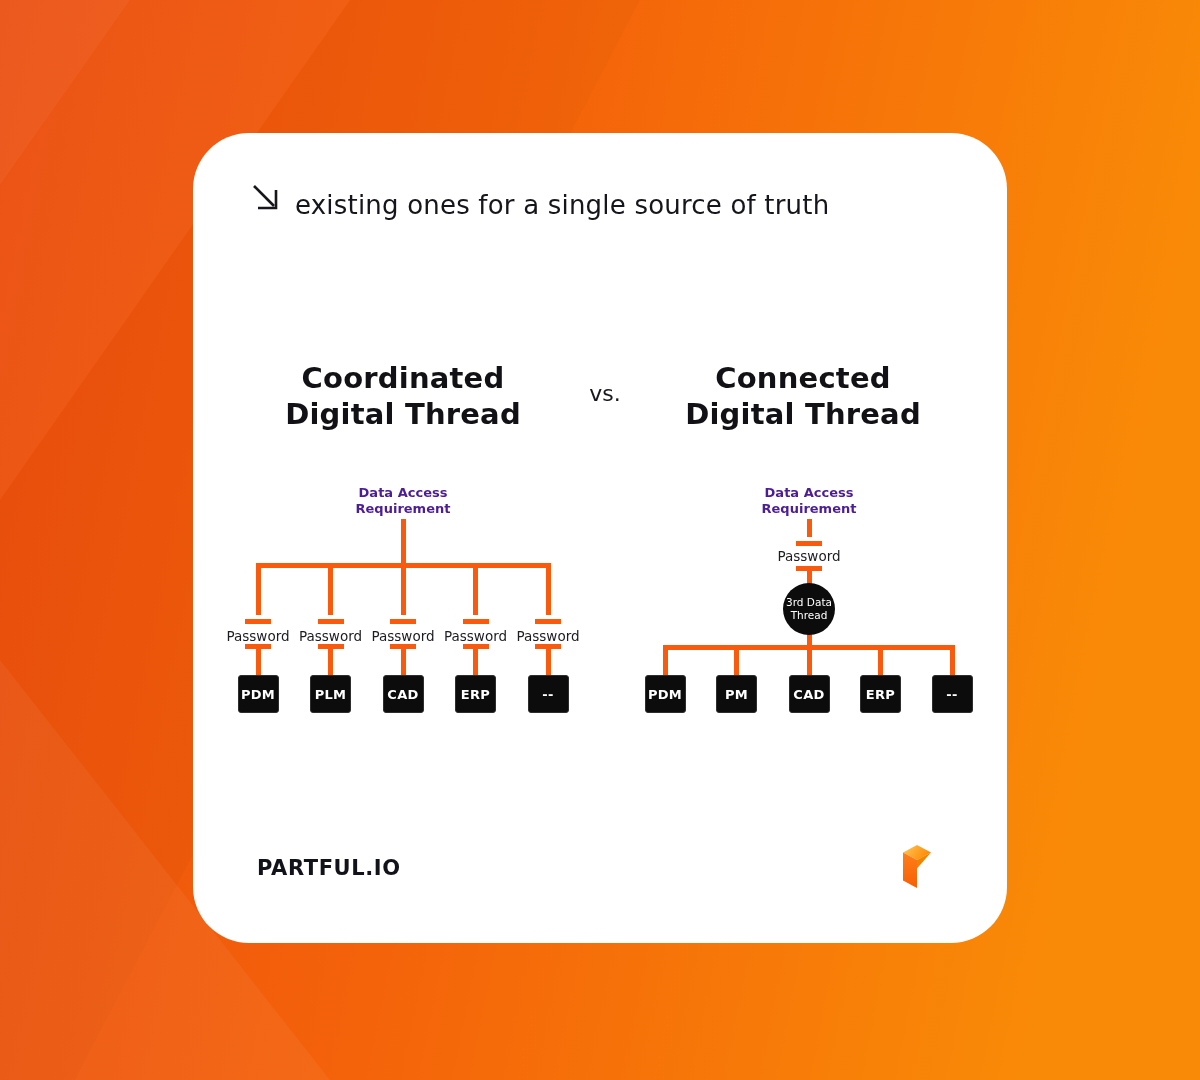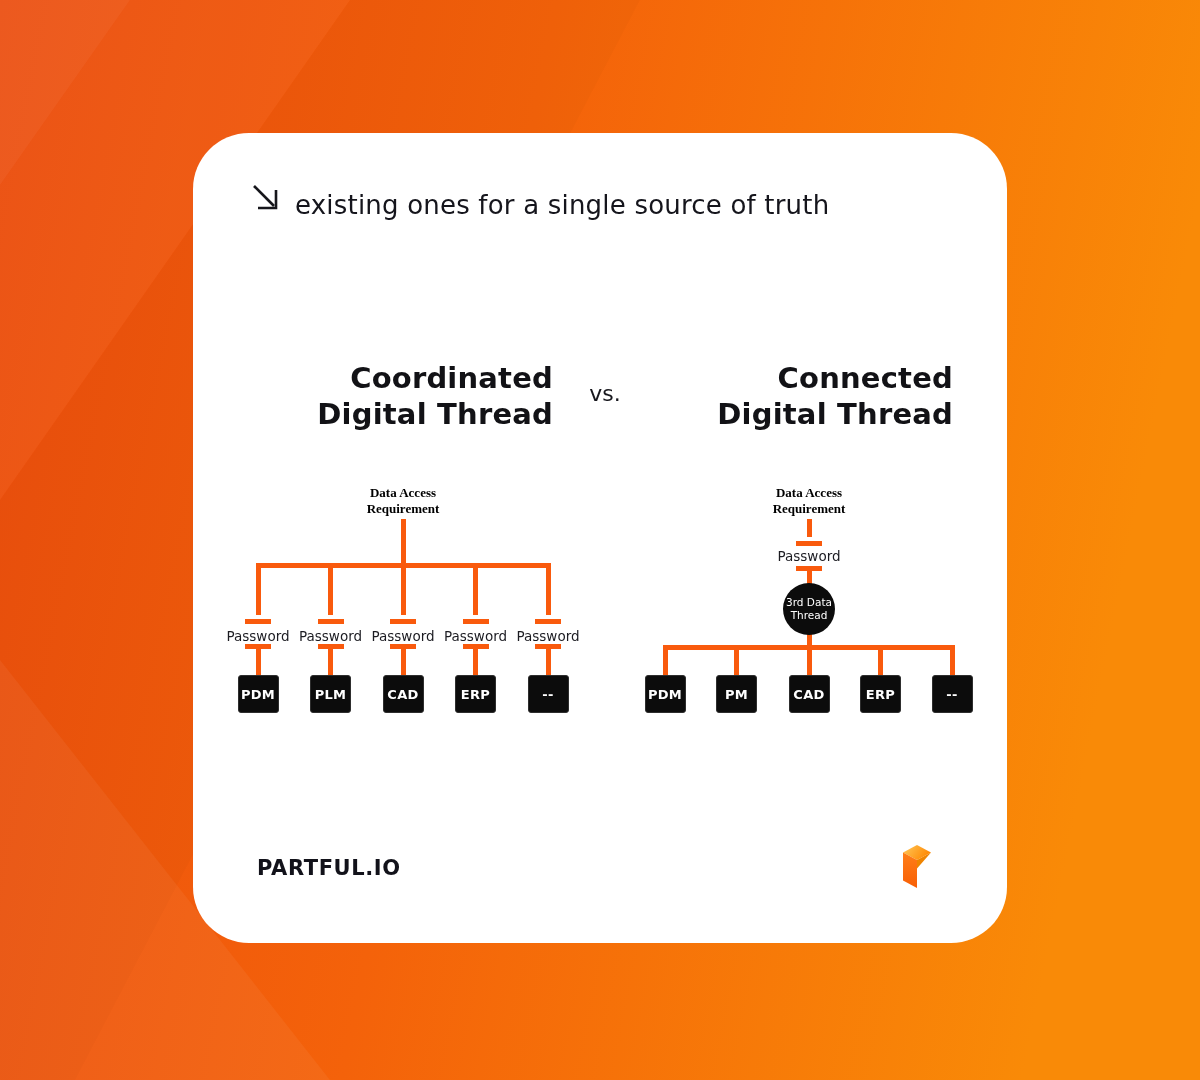--- a/index.html
+++ b/index.html
@@ -26,7 +26,7 @@
 
   
   .title-block {
-    position:absolute; top:227px; width:300px; text-align:right;
+    position:absolute; top:227px; width:300px; text-align:center;
     color:#121216; font-size:29px; font-weight:600; line-height:36px; letter-spacing:0.2px;
   }
   .title-left  { left:60px; }

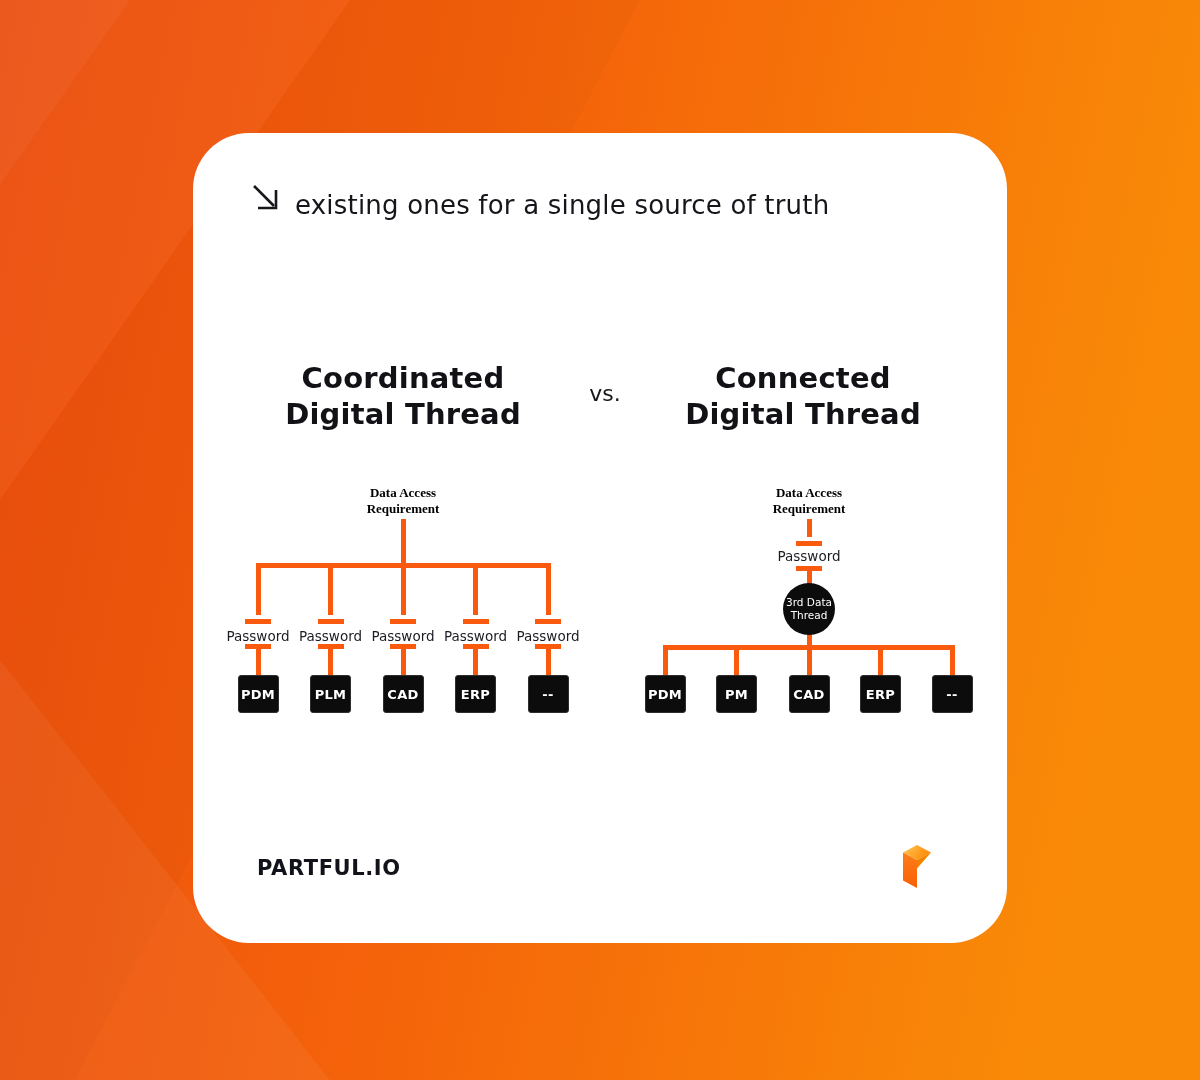--- a/index.html
+++ b/index.html
@@ -42,7 +42,7 @@
   .plate   { position:absolute; width:26px; height:5px; background:#F95A0D; }
   .root-label {
     position:absolute; top:352px; width:200px; text-align:center;
-    color:#000000; font-size:13px; font-weight:600; line-height:16px;font-family:Liberation Serif, serif;
+    color:#4c1d95; font-size:13px; font-weight:600; line-height:16px;
   }
   .pw-label {
     position:absolute; top:495px; transform:translateX(-50%);

